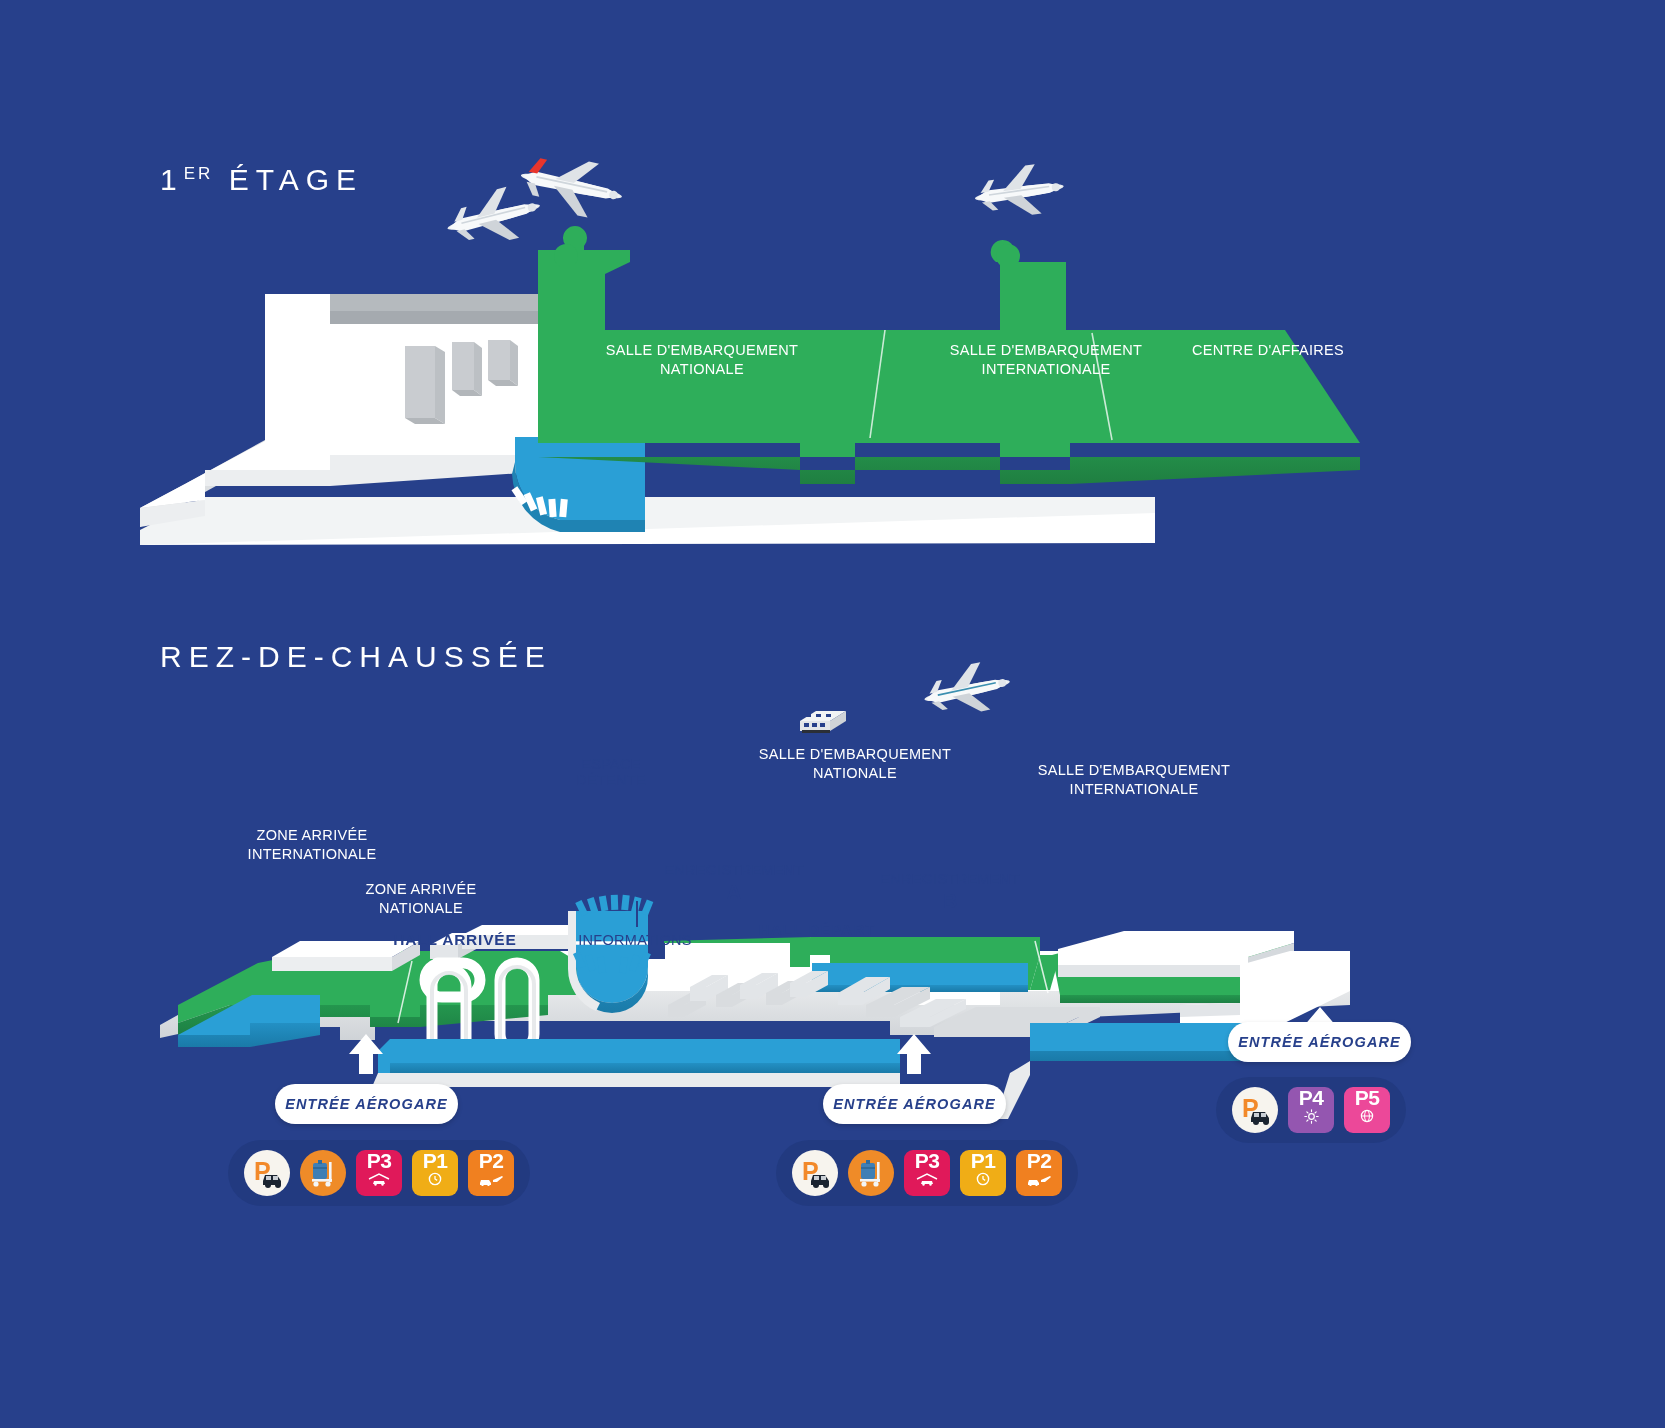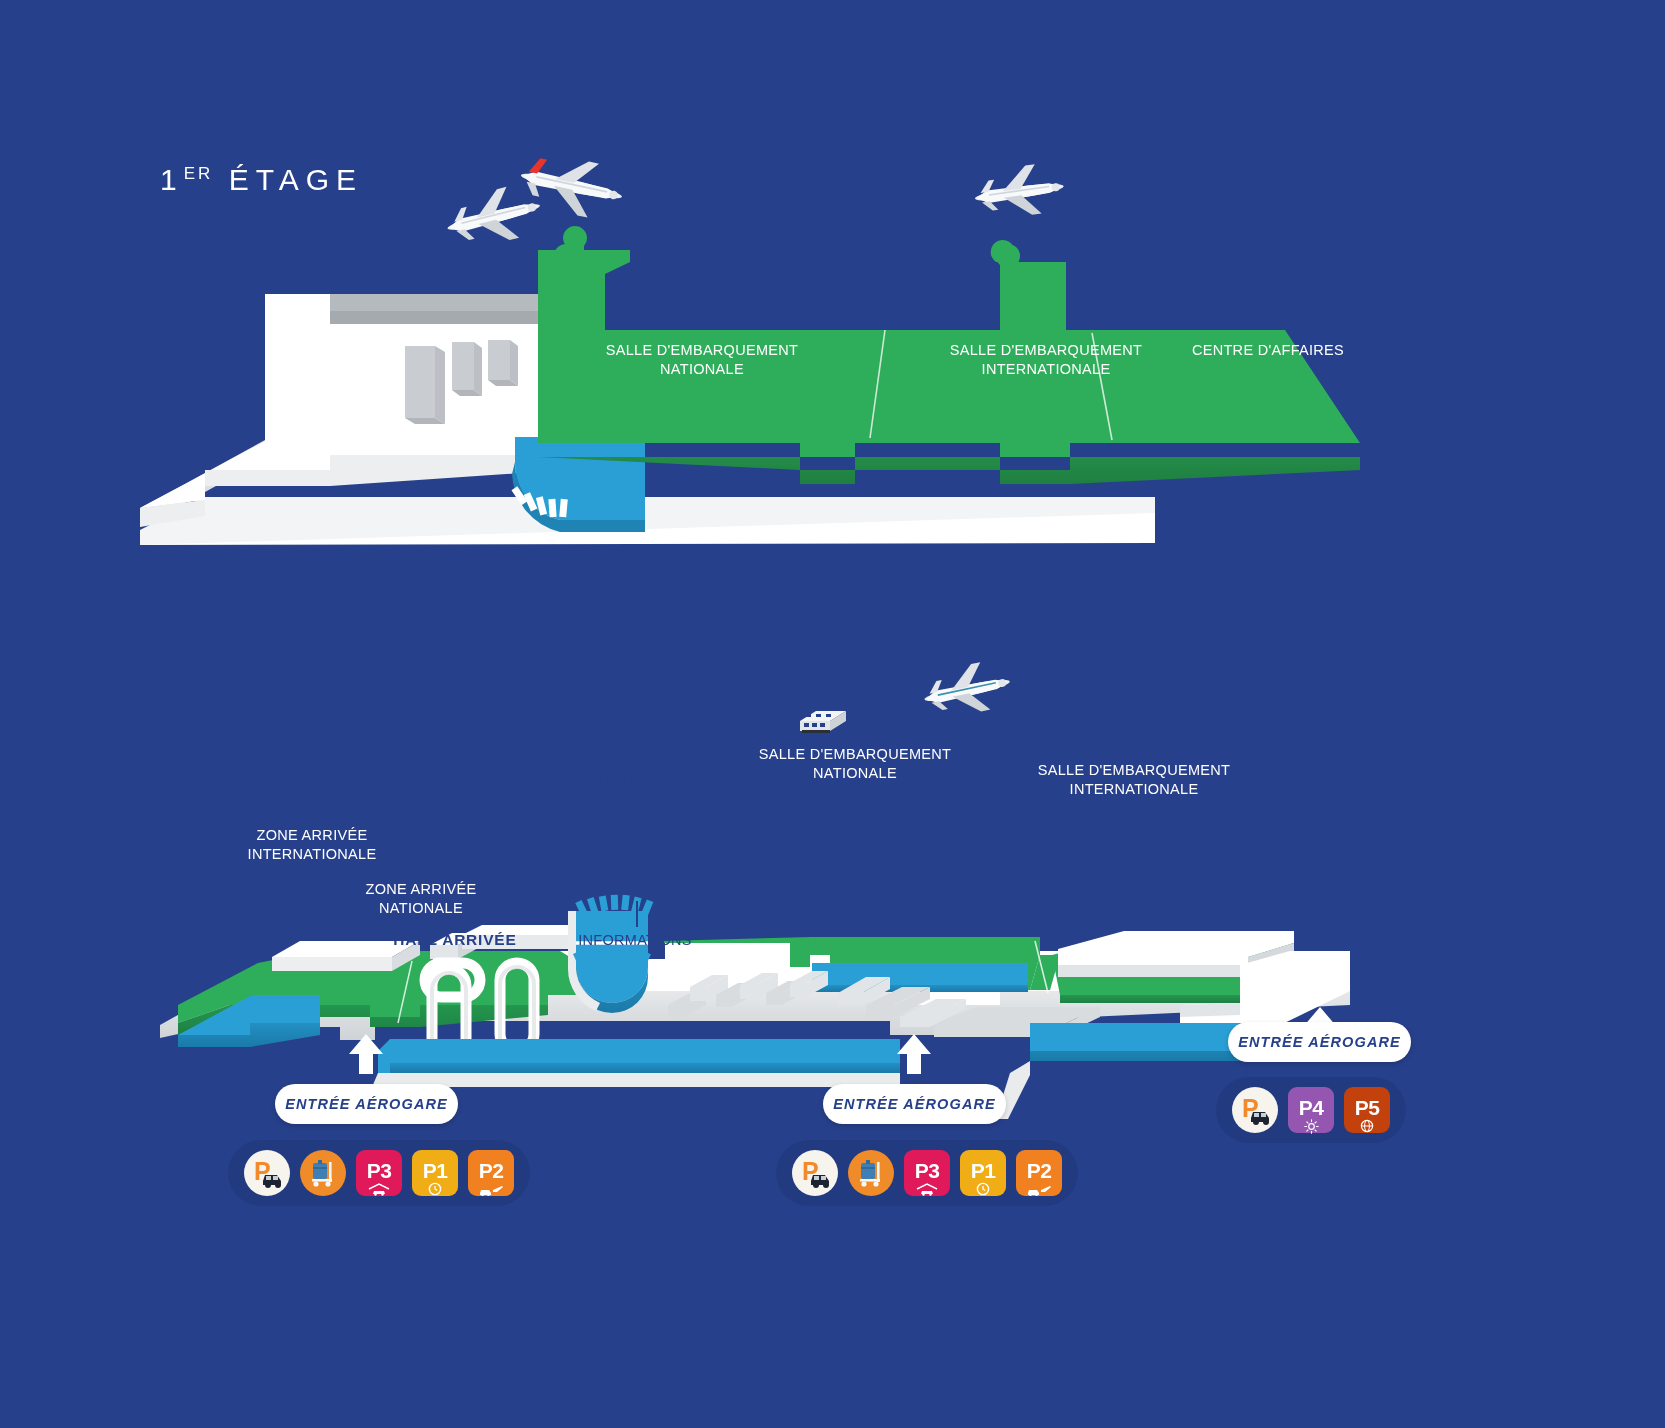--- a/index.html
+++ b/index.html
@@ -222,6 +222,7 @@
     </g>
   </svg>
 
+  <div class="floor-title" id="title-ground">REZ-DE-CHAUSSÉE</div>
 
   <svg class="map" id="svg-ground" width="1665" height="430" viewBox="0 0 1665 430" style="top:705px">
     <defs>

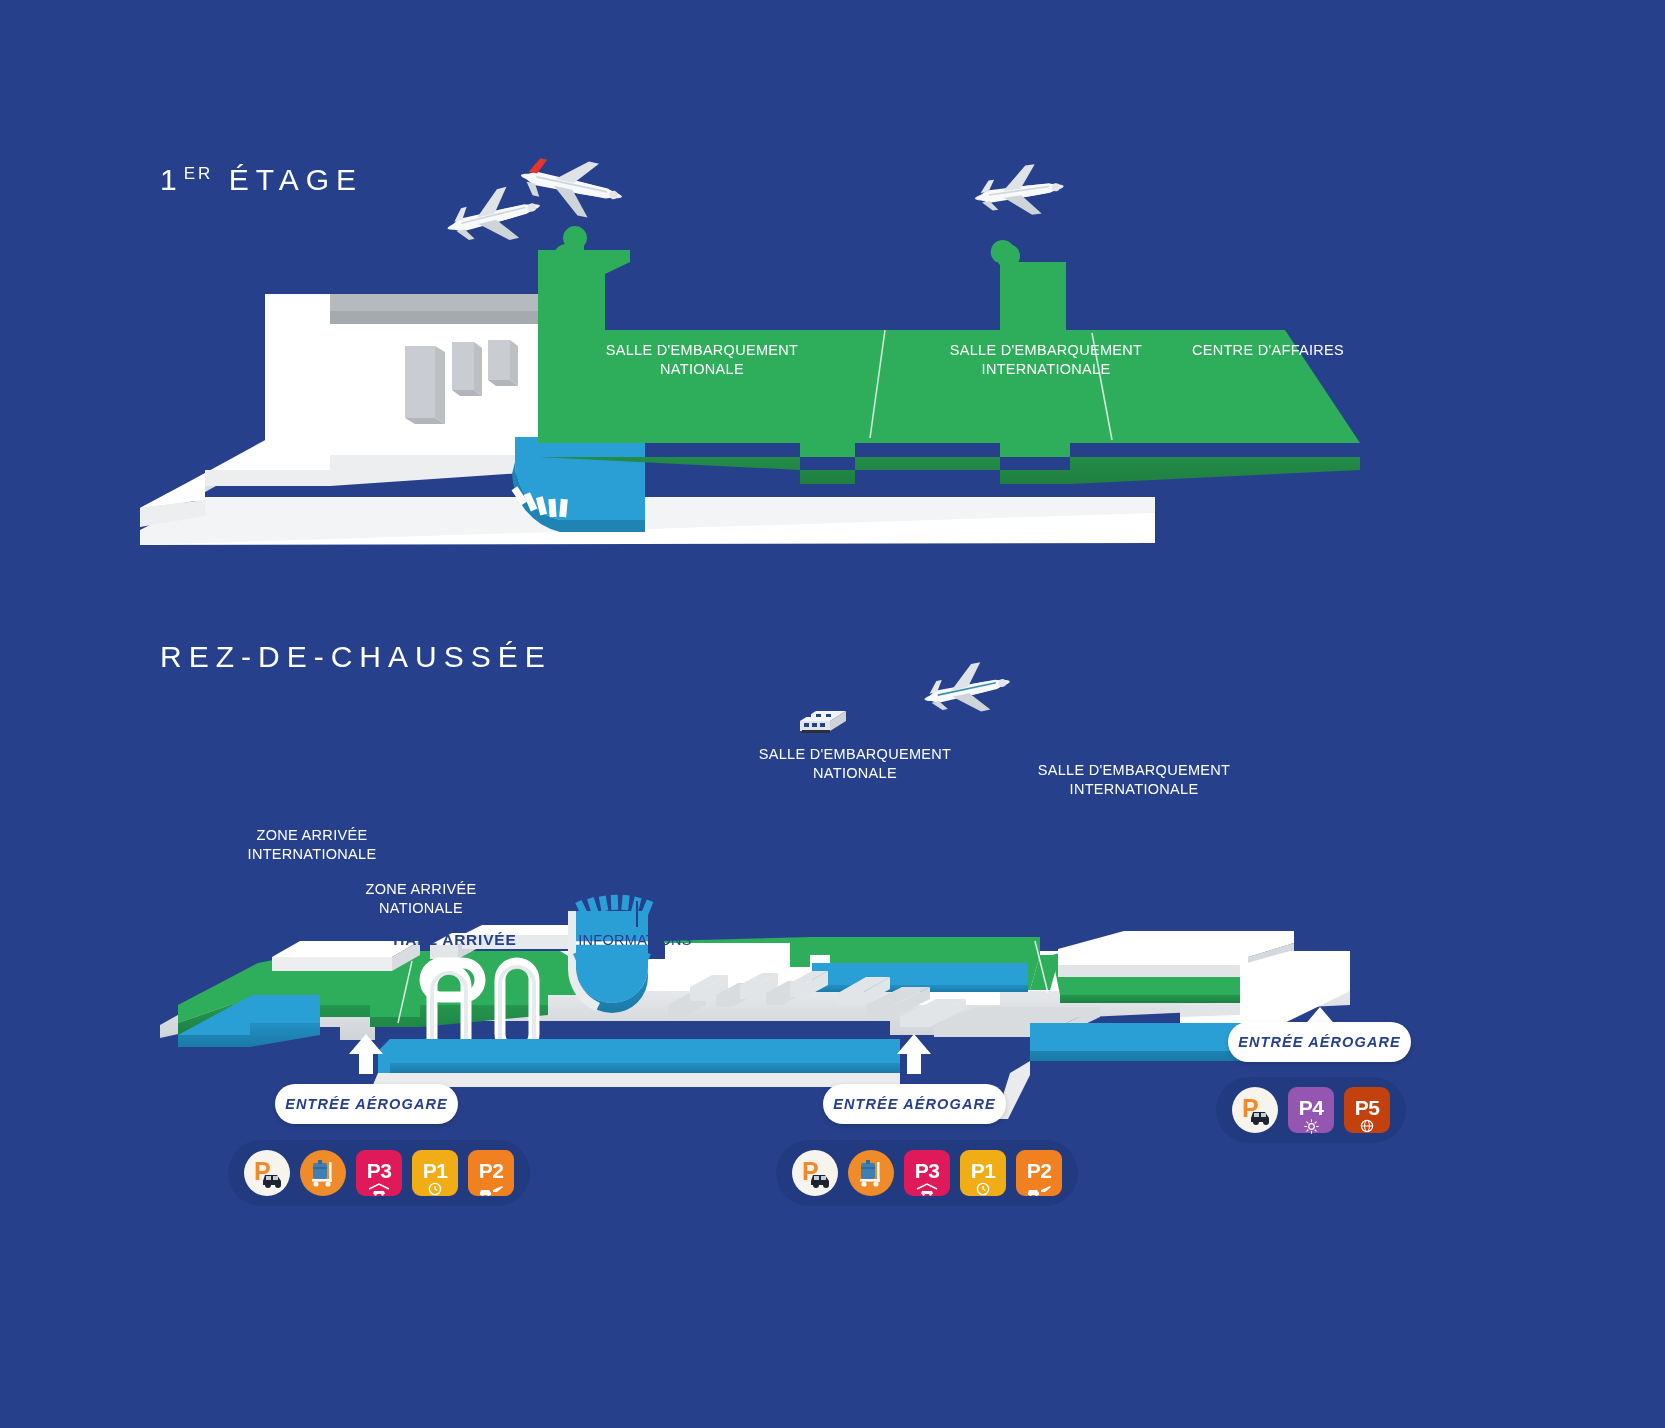--- a/index.html
+++ b/index.html
@@ -88,7 +88,7 @@
     display: flex;
     flex-direction: column;
     align-items: center;
-    justify-content: flex-end;
+    justify-content: flex-start;
     color: #ffffff;
     line-height: 1;
   }

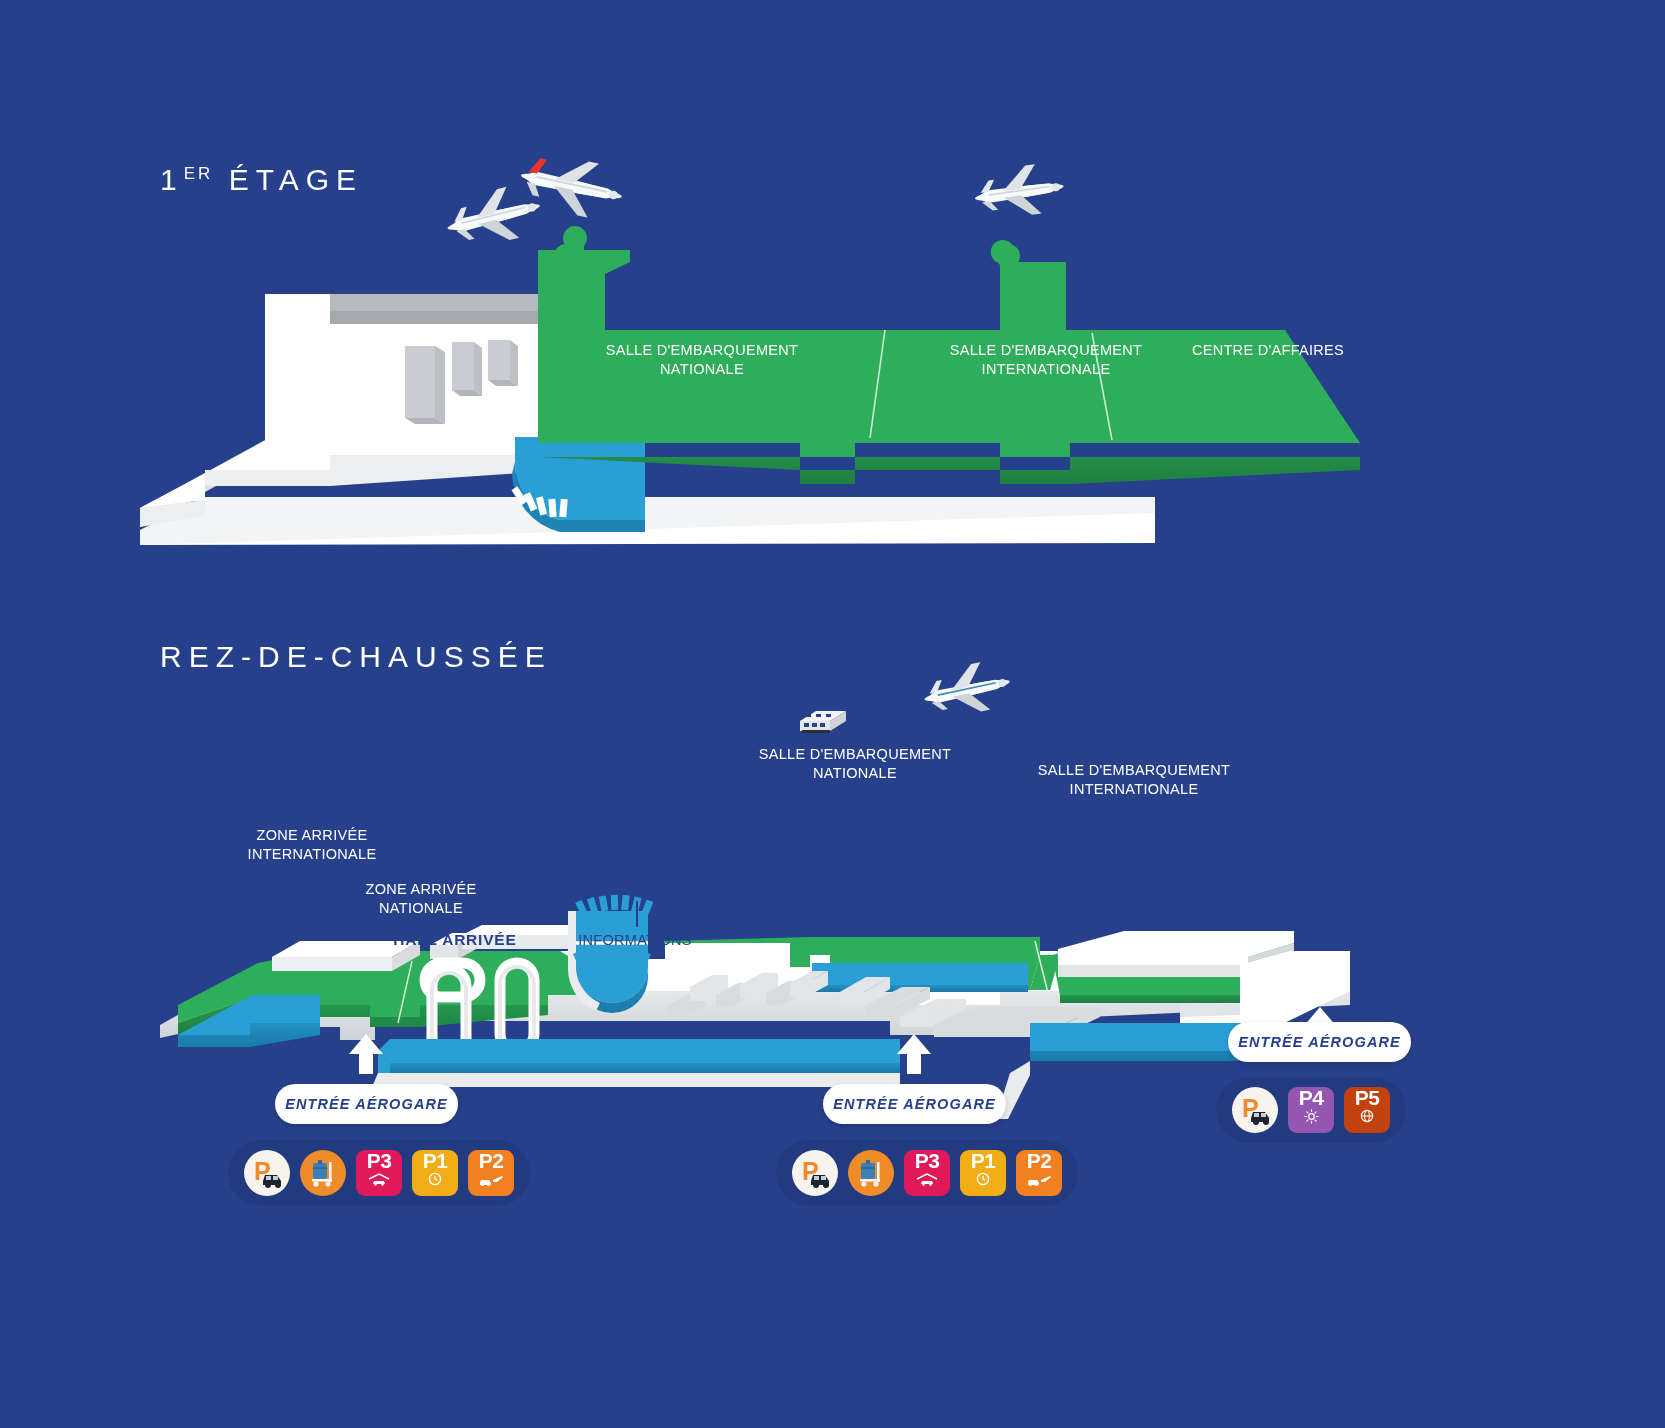--- a/index.html
+++ b/index.html
@@ -636,7 +636,7 @@
           </svg>
       </div>
     </div>
-    <div class="ptile" style="background:#c2410c">
+    <div class="ptile" style="background:#ec4899">
       <div class="pnum">P5</div>
       <div class="picon">
         <svg width="14" height="14" viewBox="0 0 14 14">

